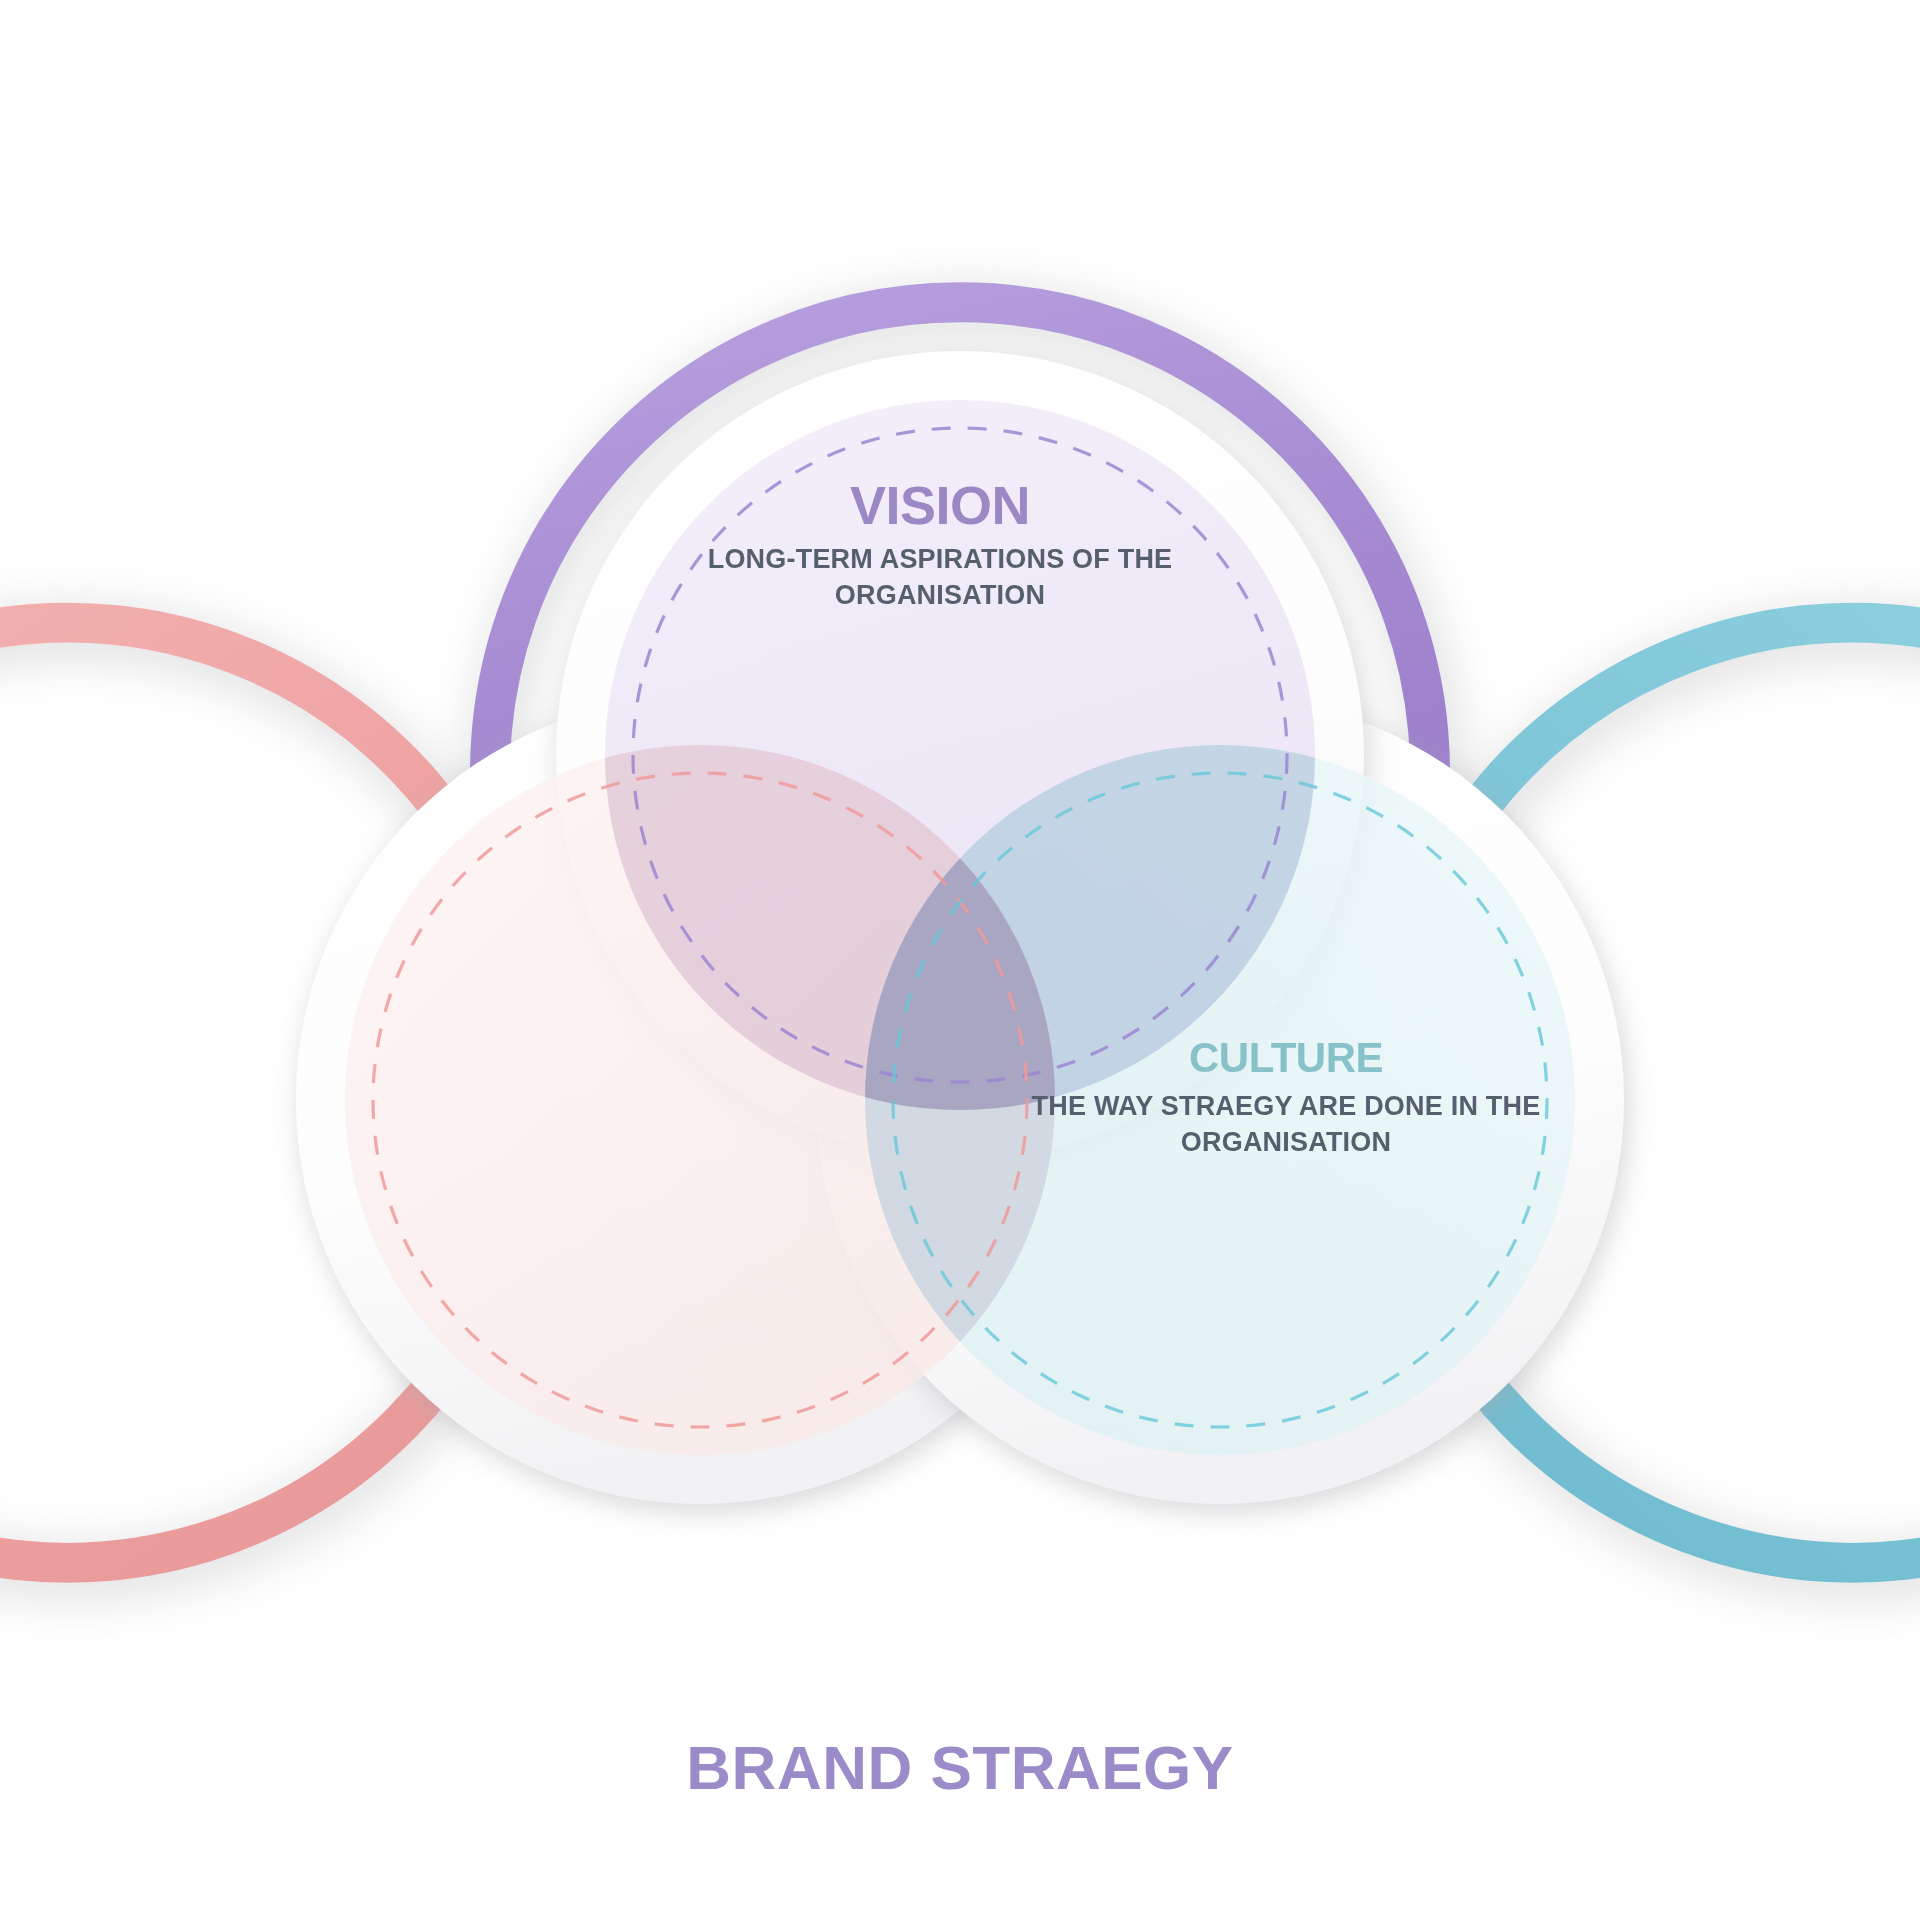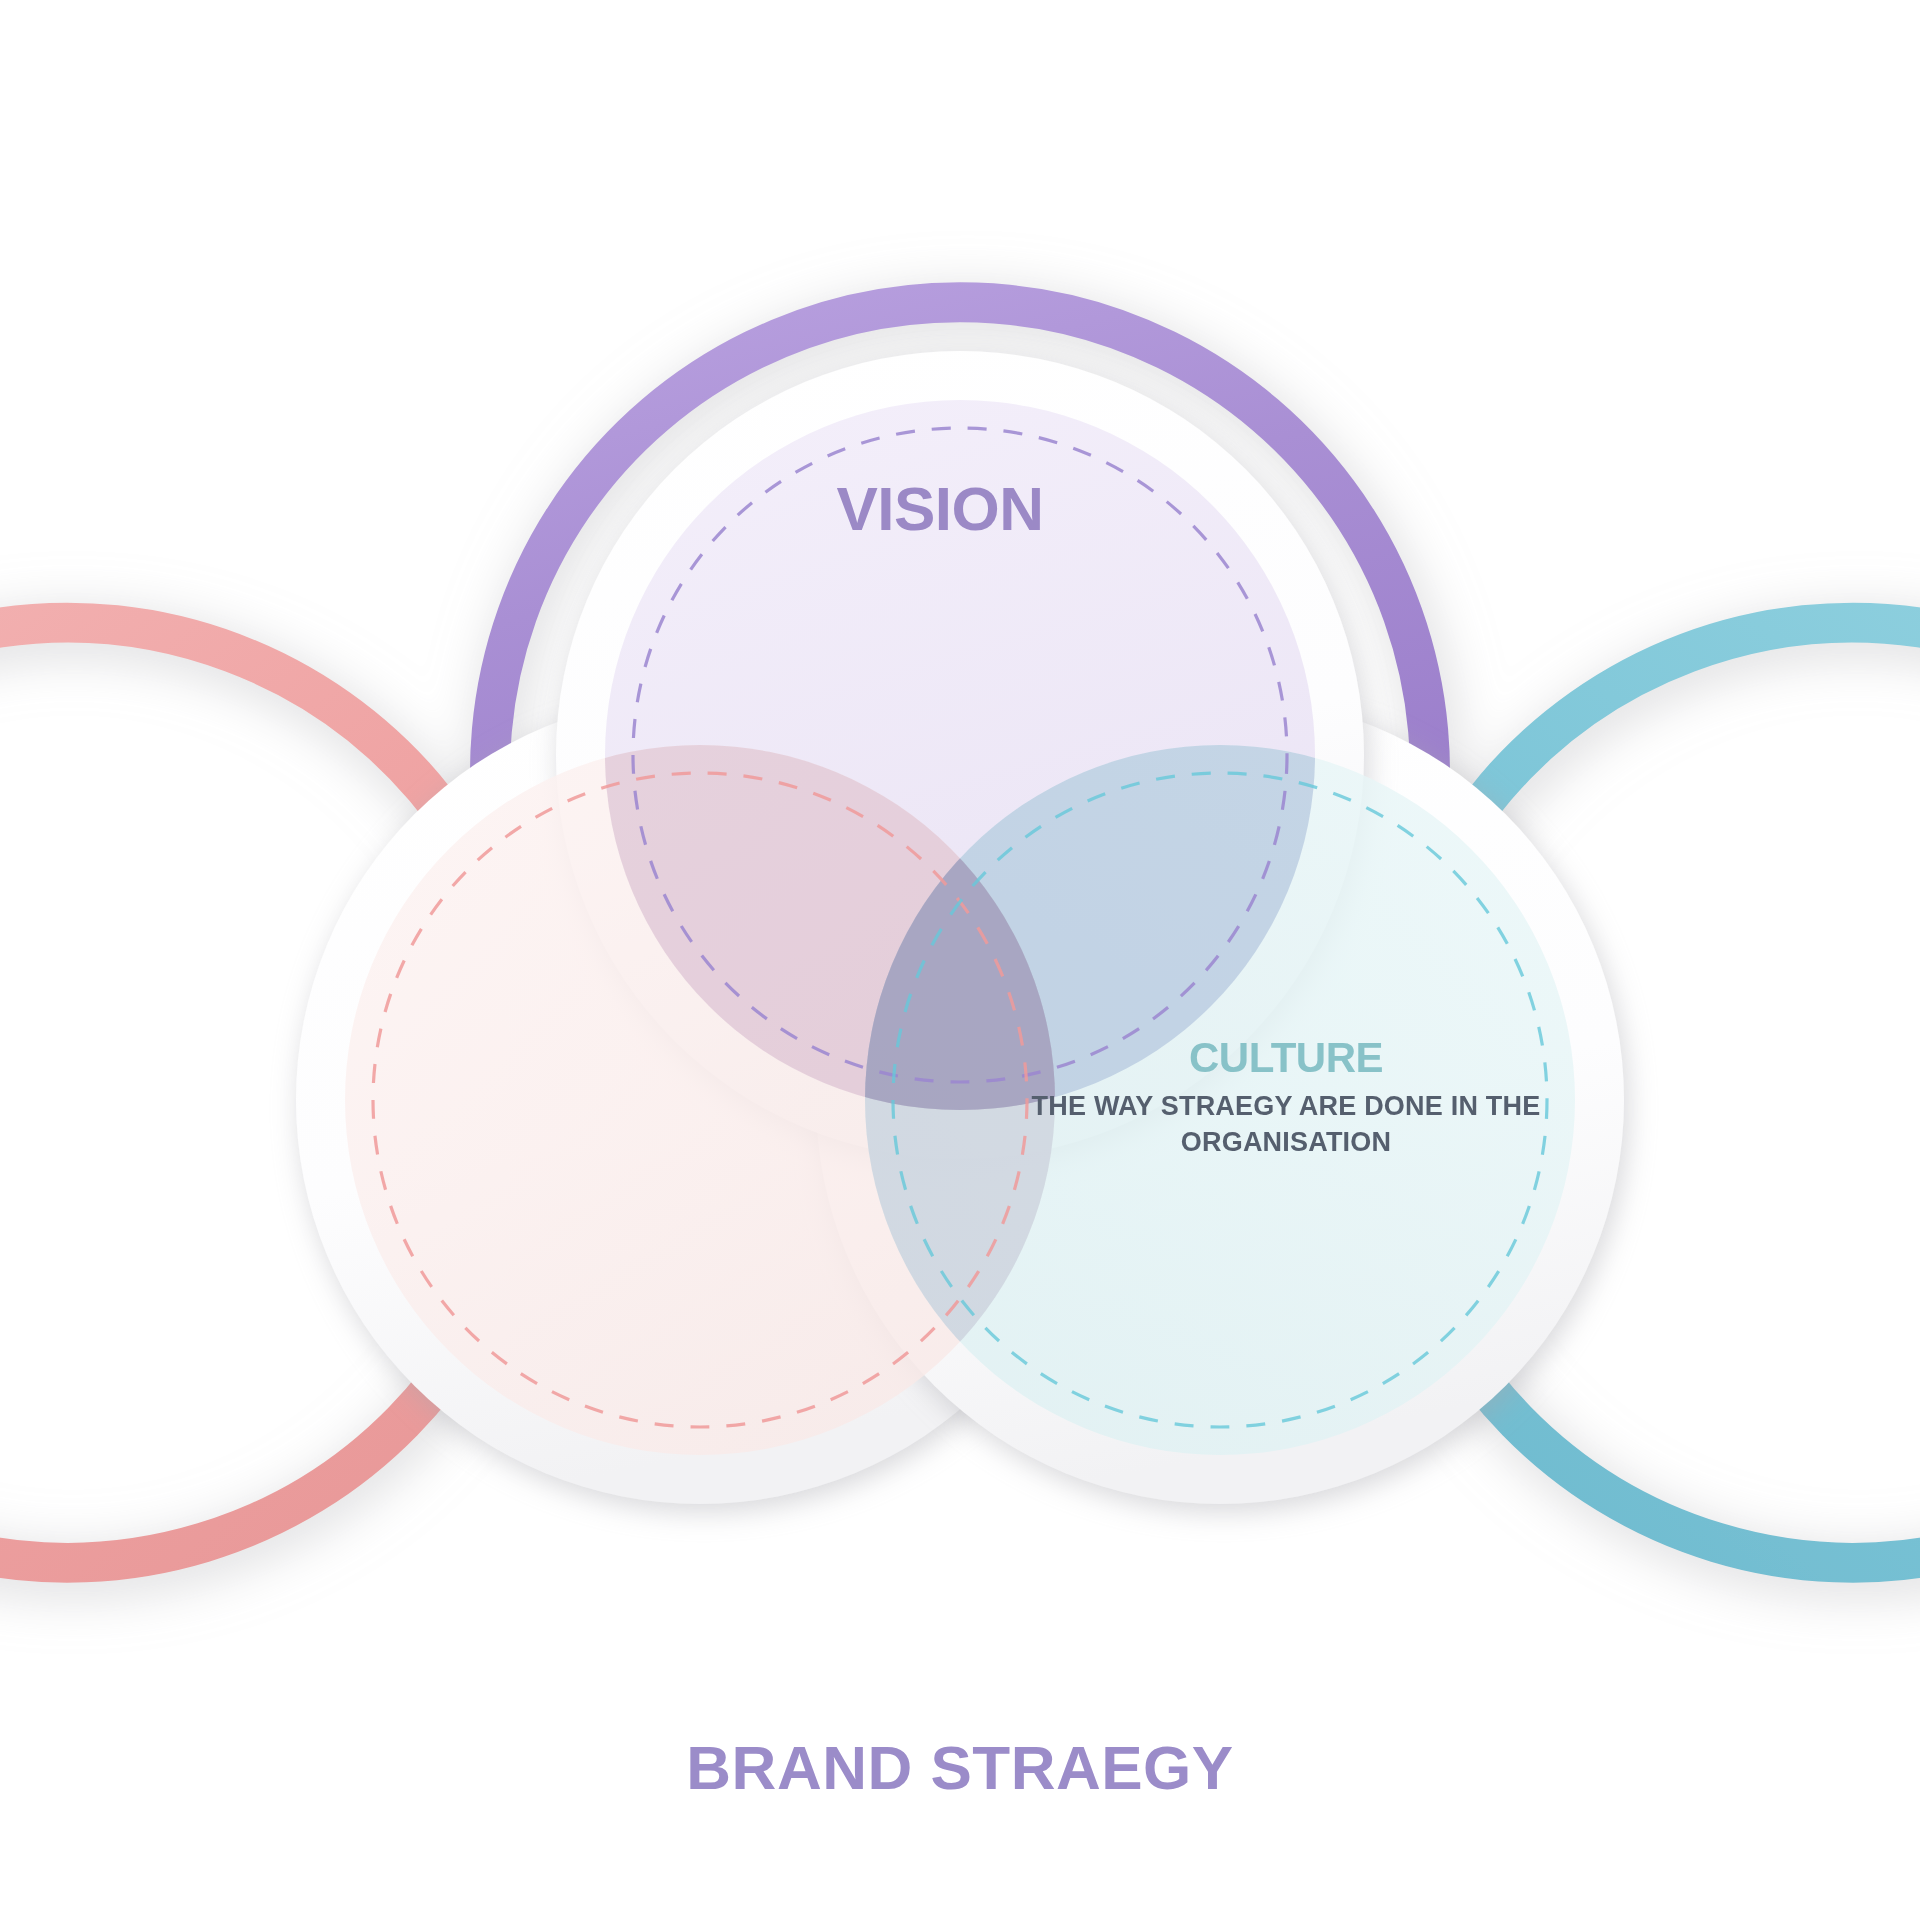--- a/index.html
+++ b/index.html
@@ -51,7 +51,7 @@
     width: 560px;
   }
   #vision-block .heading {
-    font-size: 62px;
+    font-size: 54px;
     color: #9b89c6;
   }
   

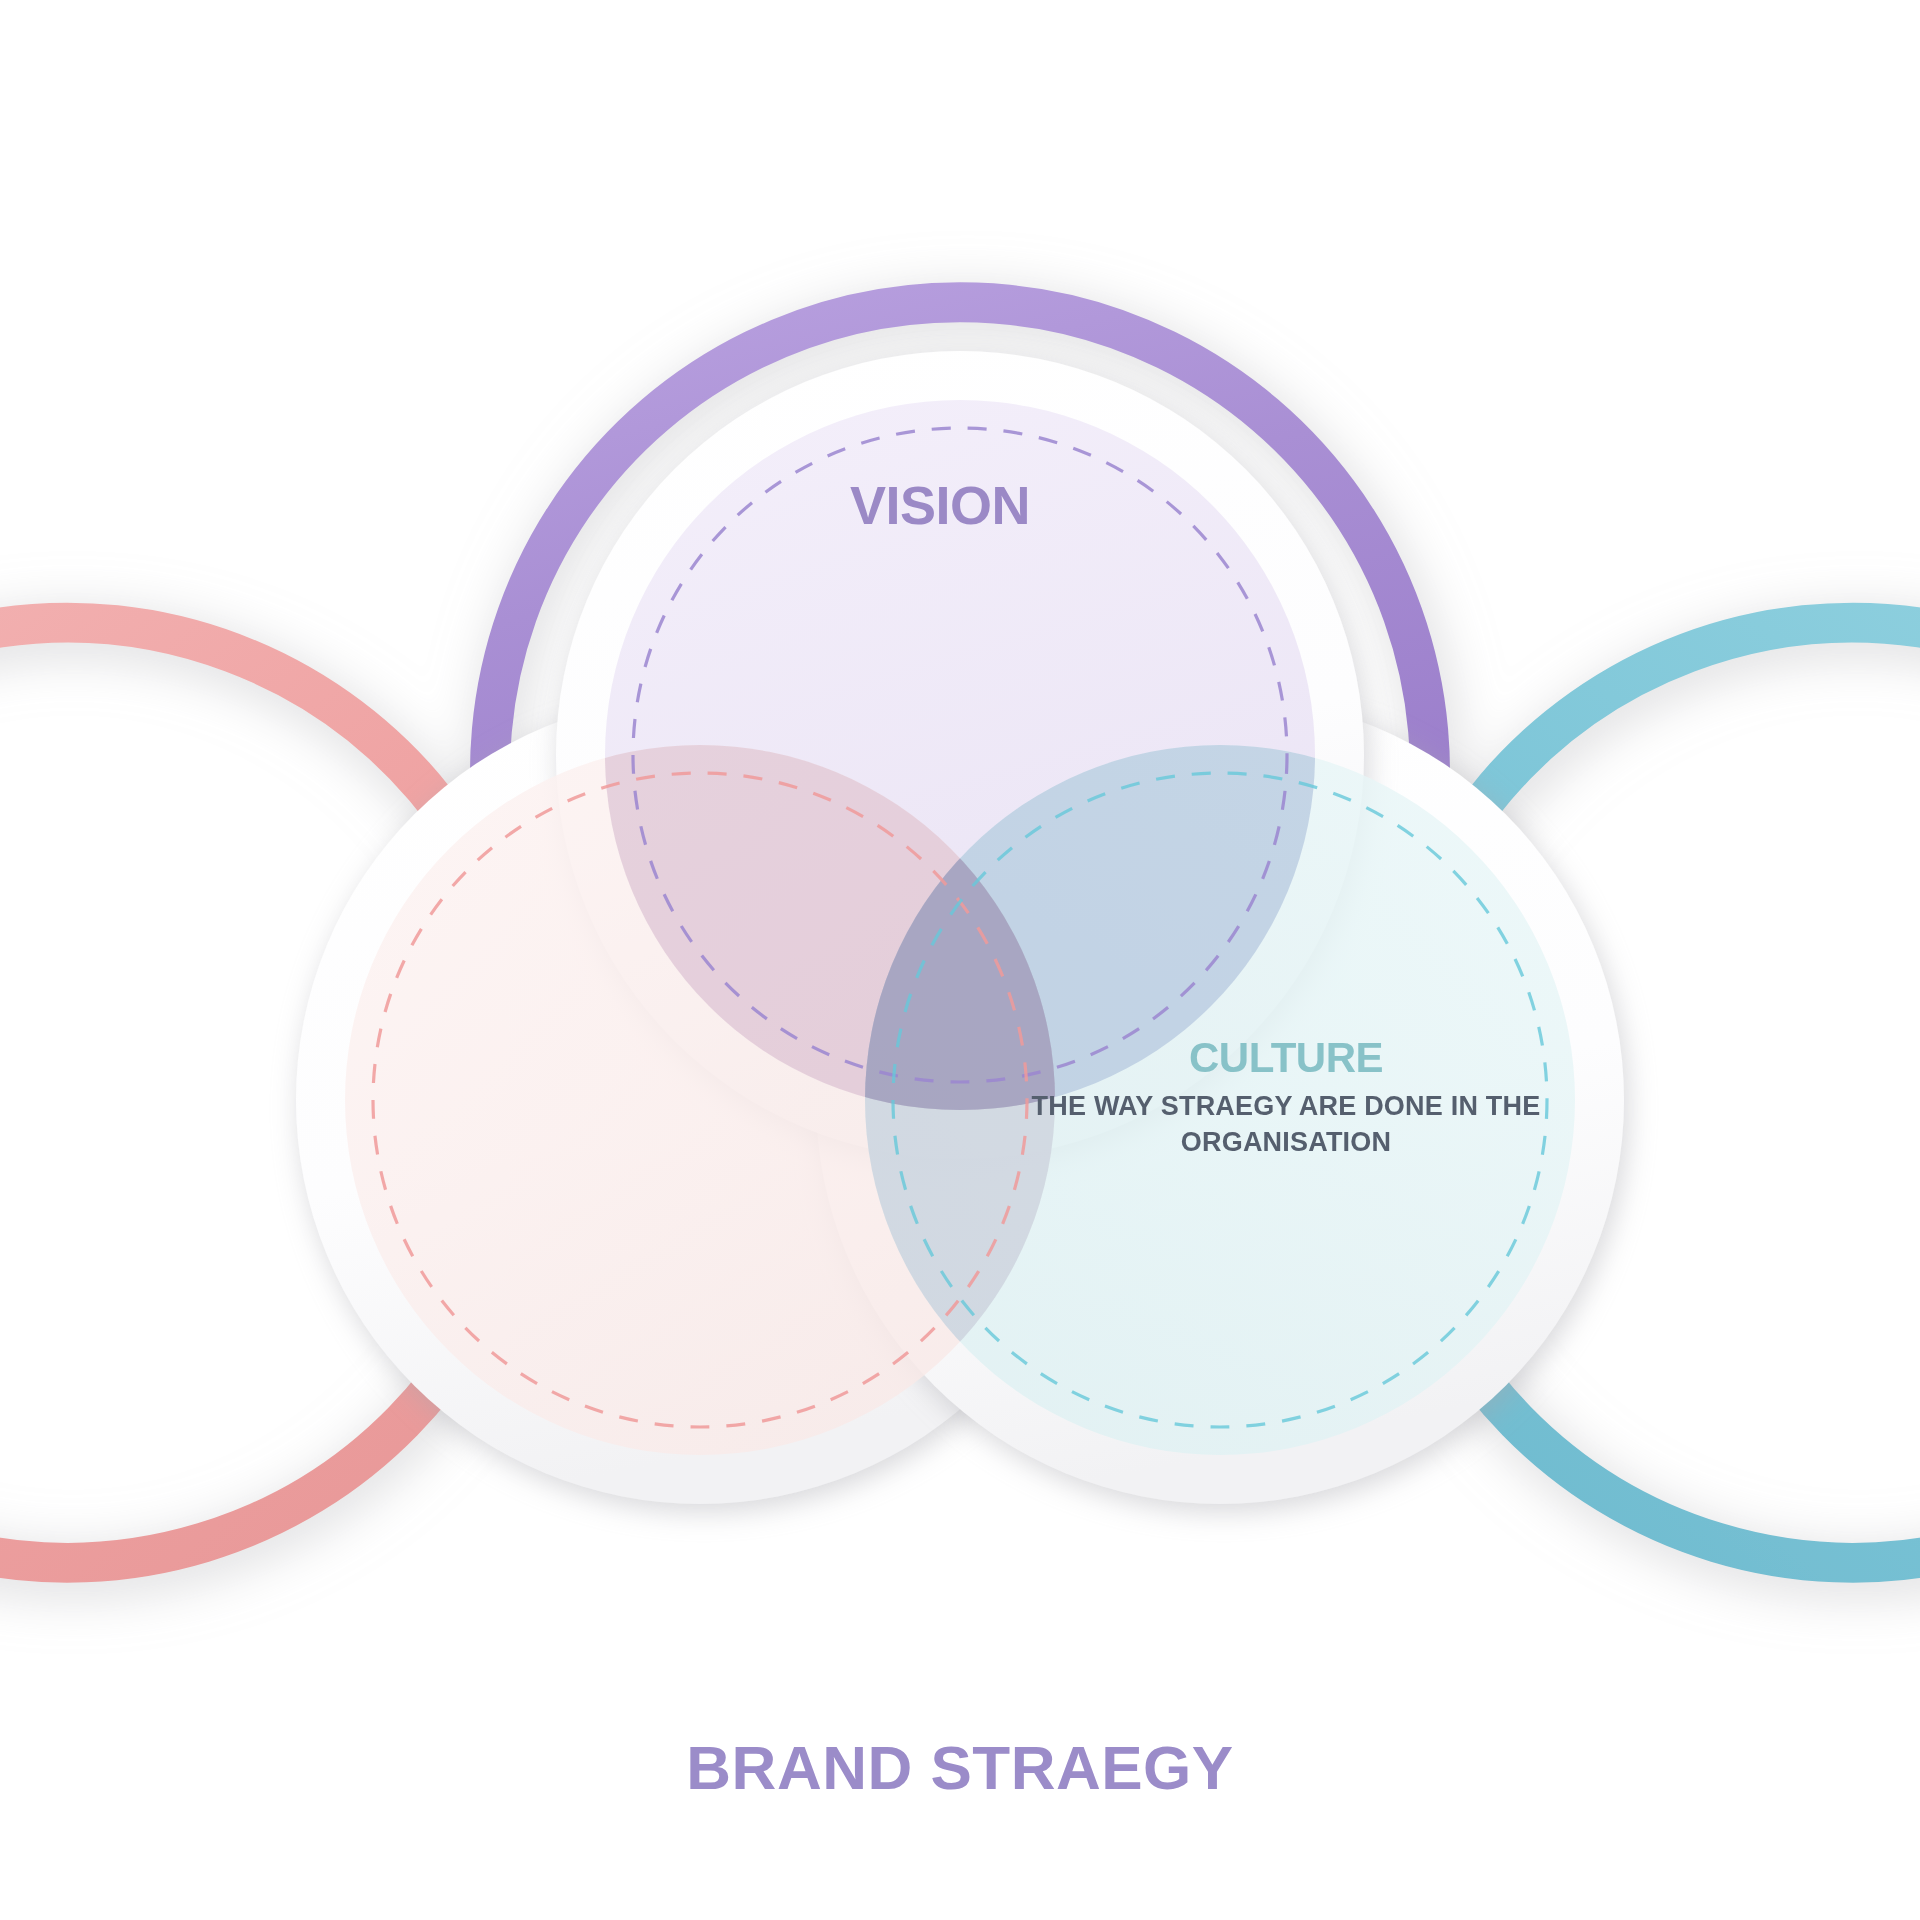--- a/index.html
+++ b/index.html
@@ -209,6 +209,7 @@
 
   <div class="lbl" id="vision-block">
     <div class="heading">VISION</div>
+    <div class="desc">LONG-TERM ASPIRATIONS OF THE ORGANISATION</div>
   </div>
 
   <div class="lbl" id="image-block">

